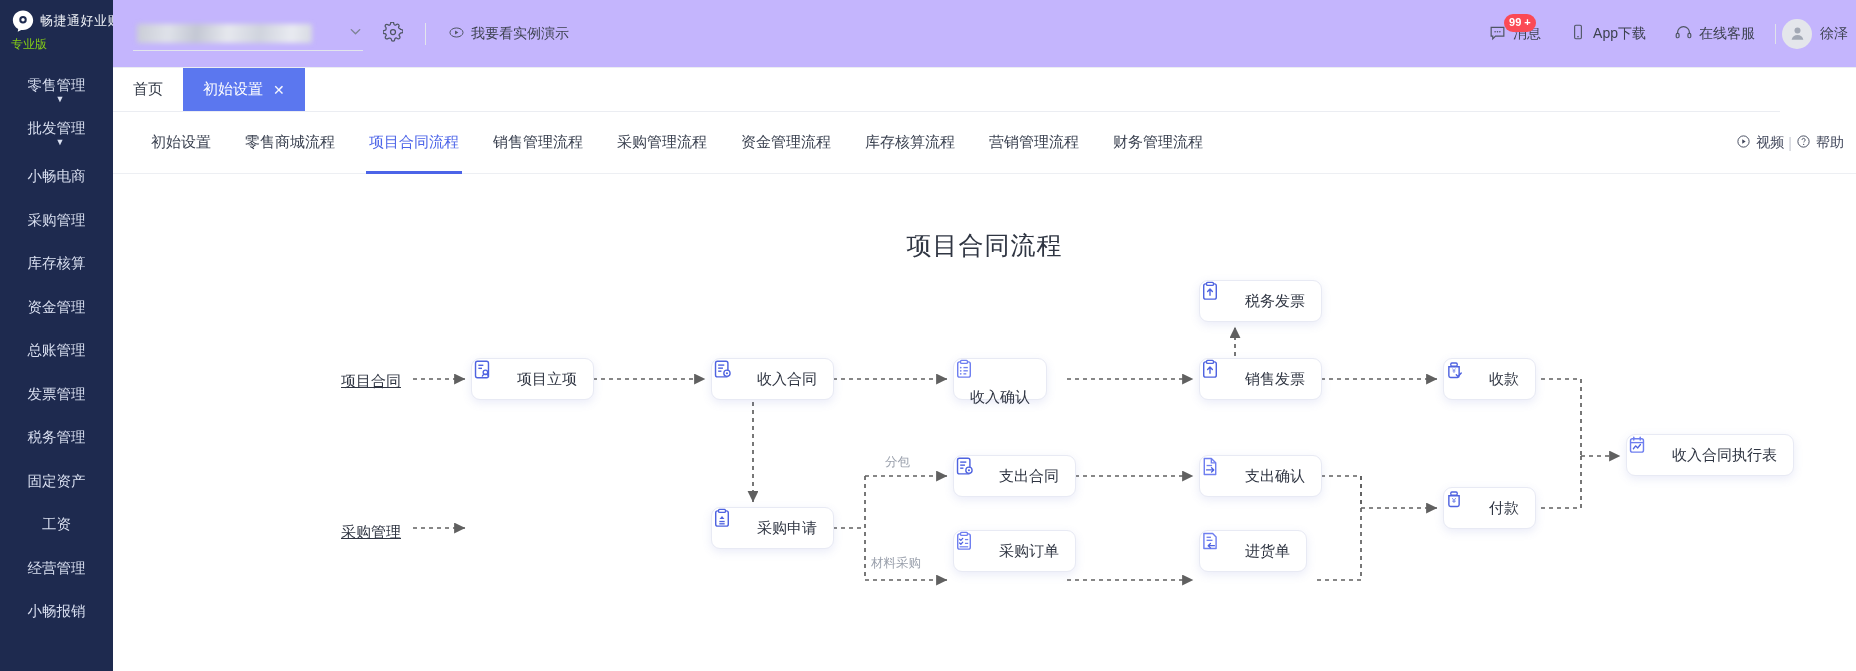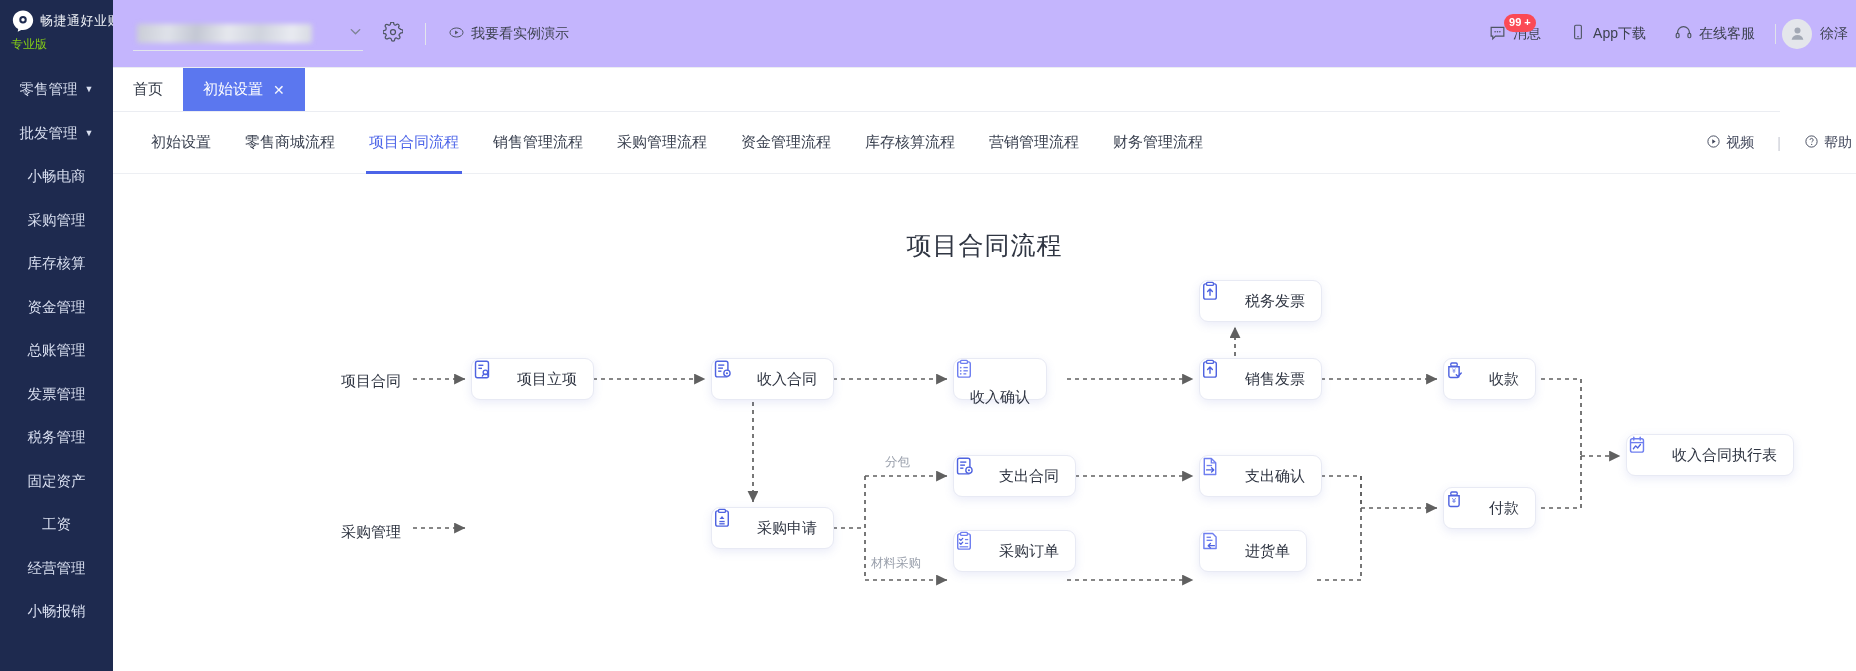--- a/index.html
+++ b/index.html
@@ -31,6 +31,7 @@
     width:92px; height:43.5px; display:flex; align-items:center; justify-content:center;
     font-size:14.5px; color:#d9dff0; cursor:pointer; position:relative;
     white-space:nowrap;
+    flex-direction:column;
   }
   .side-item .caret {
     margin-left:7px; font-size:9px; color:#d9dff0; line-height:1;

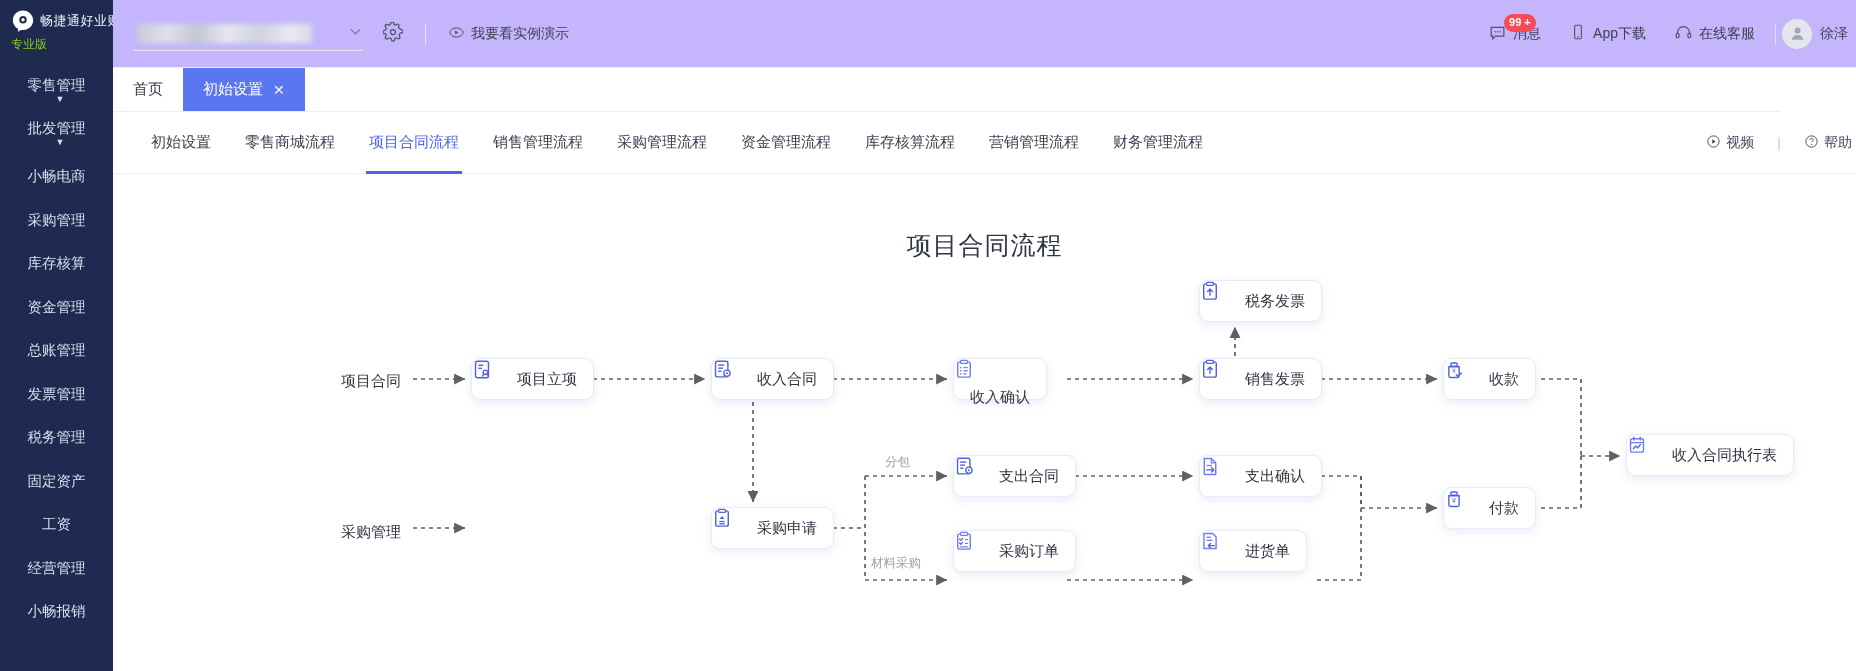--- a/index.html
+++ b/index.html
@@ -106,8 +106,8 @@
     content:""; position:absolute; left:-3px; right:-3px; bottom:0; height:3px; background:#4c64e8;
   }
   .subnav-right {
-    margin-left:auto; display:flex; align-items:center; gap:21px;
-    padding-right:4px; font-size:14px; color:#40465a; white-space:nowrap;text-align:center;
+    margin-left:auto; display:flex; align-items:center; gap:2px;
+    padding-right:12px; font-size:14px; color:#40465a; white-space:nowrap;text-align:center;
   }
   .subnav-right .lnk { display:flex; align-items:center; gap:5px; cursor:pointer; }
   .subnav-right .sep { color:#c9ccd5; margin:0 2px; }

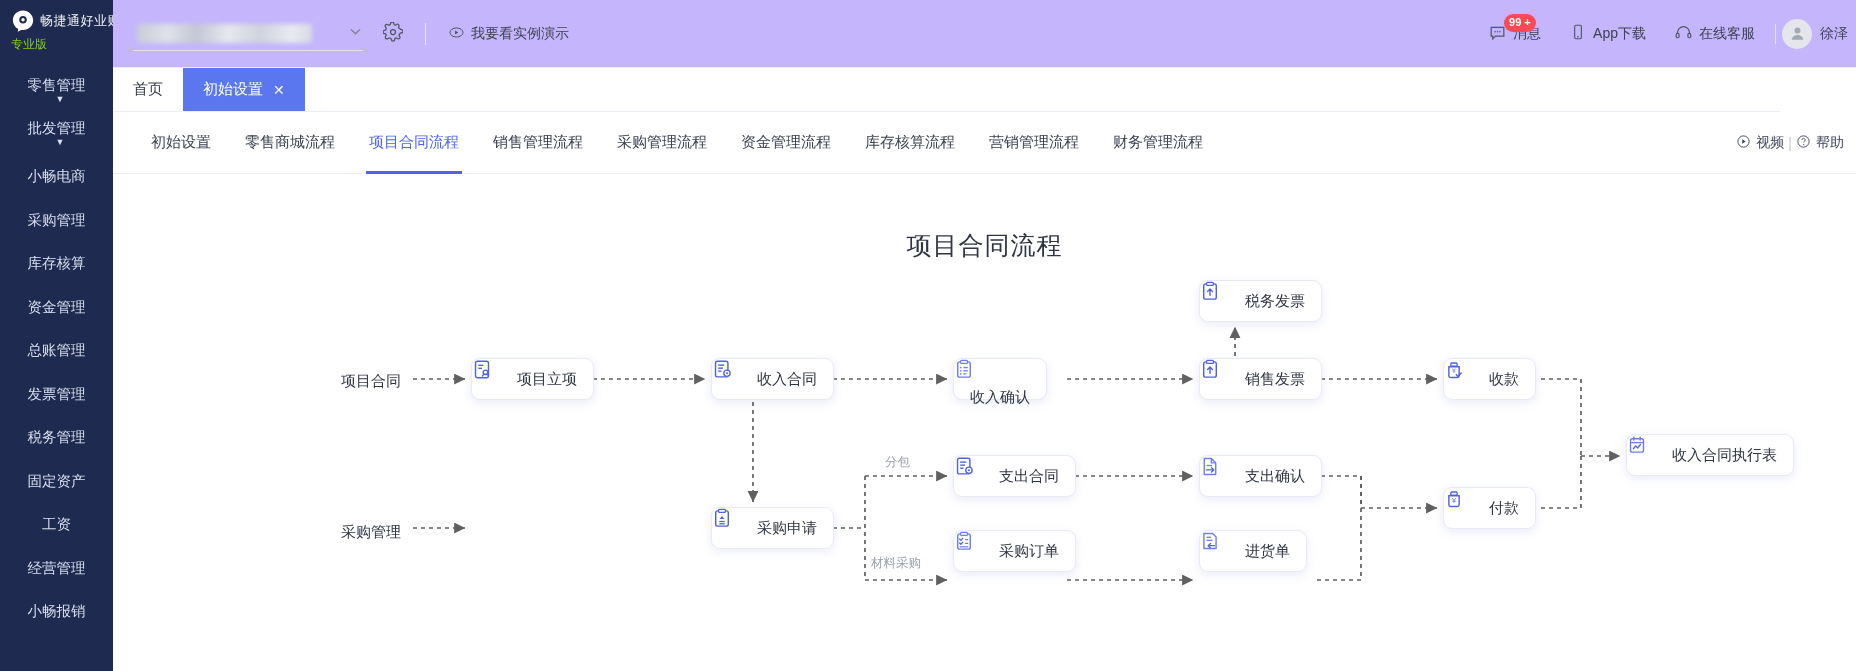--- a/index.html
+++ b/index.html
@@ -133,7 +133,7 @@
   }
   .node .nico { width:20px; height:20px; flex:0 0 20px; display:block; }
   .rowlabel {
-    position:absolute; font-size:15px; color:#2f3542; white-space:nowrap;
+    position:absolute; font-size:15px; color:#2f3542; white-space:nowrap;text-decoration:underline;
   }
   .edgelabel {
     position:absolute; font-size:12.5px; color:#9aa0ac; white-space:nowrap;

